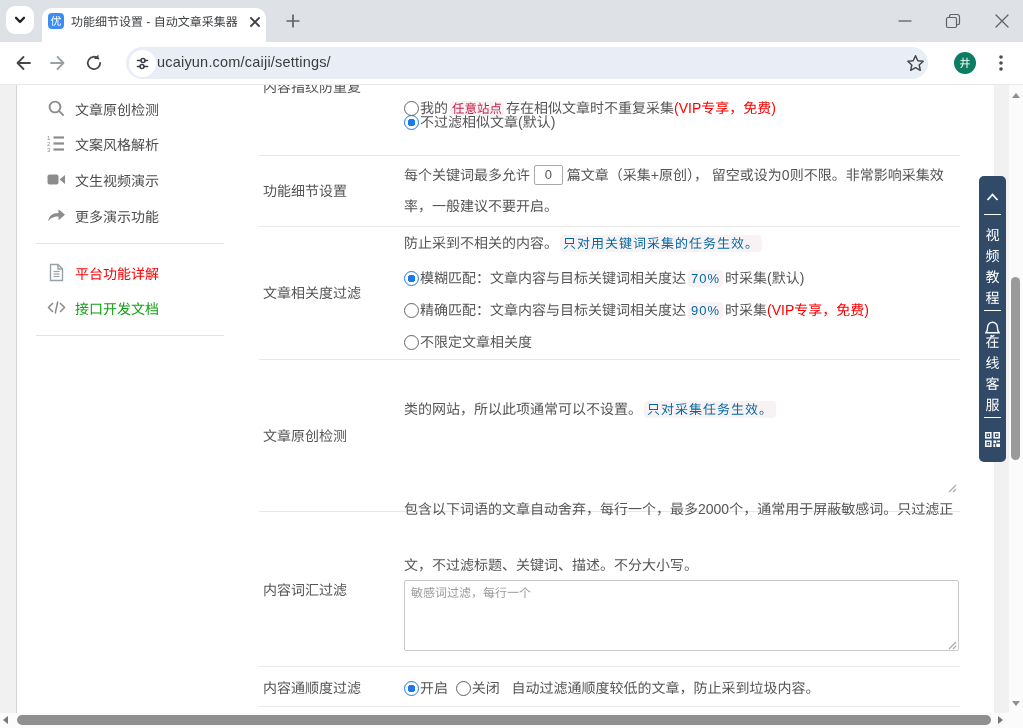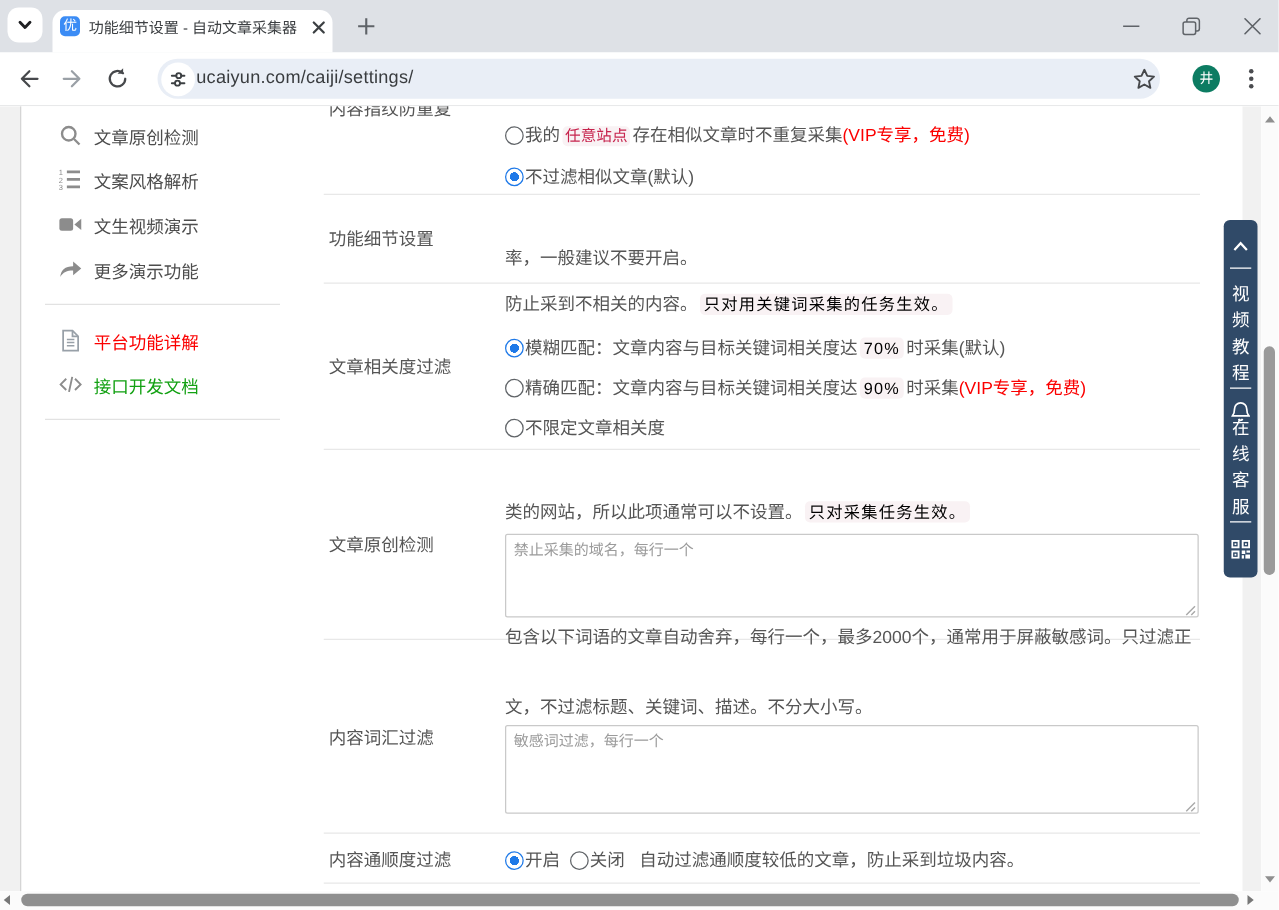--- a/index.html
+++ b/index.html
@@ -190,7 +190,7 @@
  <div class="flabel" style="top:592px">内容通顺度过滤</div>
 
  <div class="fline" style="top:12px"><span class="ro"></span>我的<span class="chip2">任意站点</span>存在相似文章时不重复采集<span class="red">(VIP专享，免费)</span></div>
- <div class="fline" style="top:45px"><span class="rs"></span>不过滤相似文章(默认)</div>
+ <div class="fline" style="top:26px"><span class="rs"></span>不过滤相似文章(默认)</div>
  <div class="fline" style="top:110px">率，一般建议不要开启。</div>
  <div class="fline" style="top:147px">防止采到不相关的内容。<span class="chip">只对用关键词采集的任务生效。</span></div>
  <div class="fline" style="top:182px"><span class="rs"></span>模糊匹配：文章内容与目标关键词相关度达<span class="chip">70%</span>时采集(默认)</div>

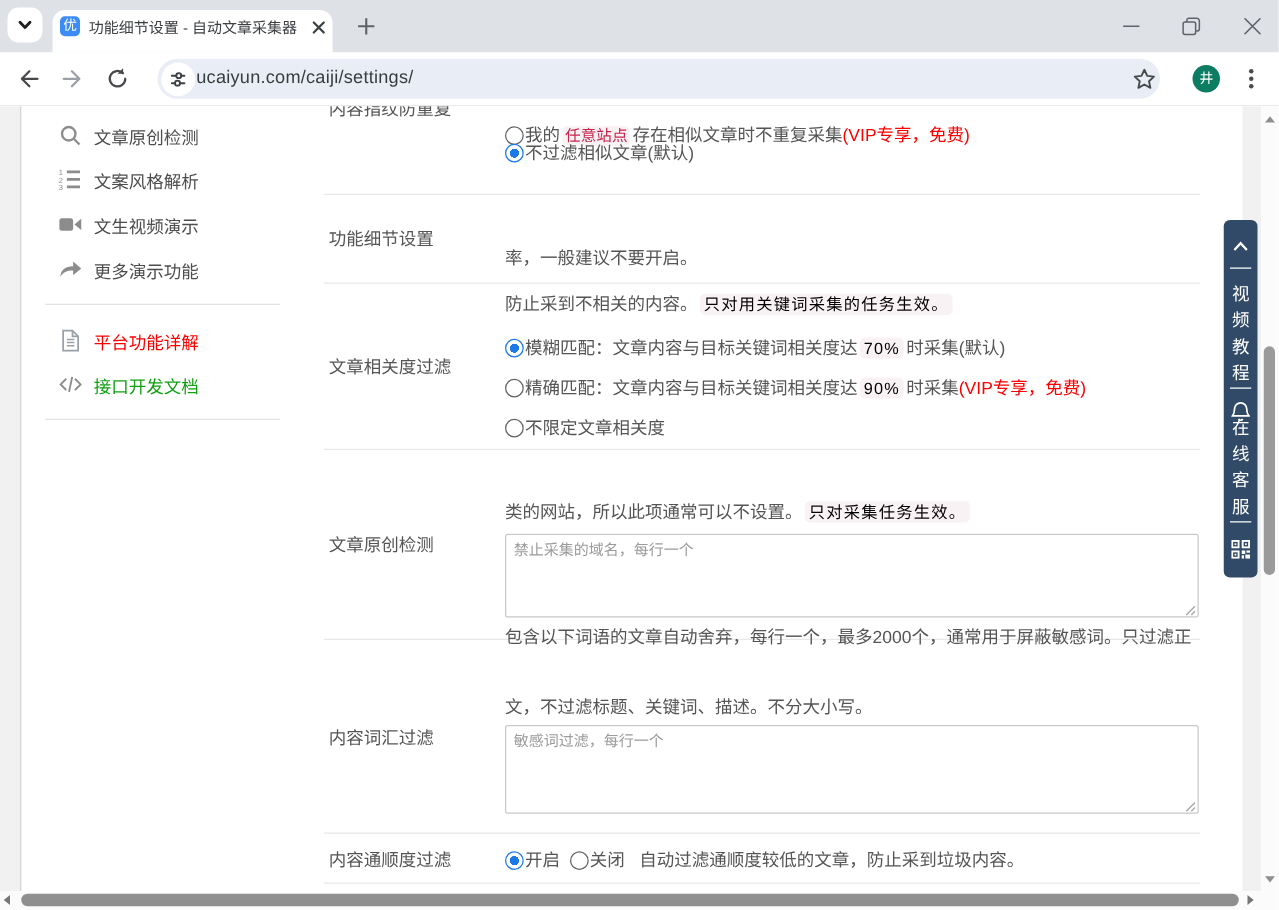--- a/index.html
+++ b/index.html
@@ -191,6 +191,7 @@
 
  <div class="fline" style="top:12px"><span class="ro"></span>我的<span class="chip2">任意站点</span>存在相似文章时不重复采集<span class="red">(VIP专享，免费)</span></div>
  <div class="fline" style="top:26px"><span class="rs"></span>不过滤相似文章(默认)</div>
+ <div class="fline" style="top:79px">每个关键词最多允许 <span class="numbox">0</span> 篇文章（采集+原创）， 留空或设为0则不限。非常影响采集效</div>
  <div class="fline" style="top:110px">率，一般建议不要开启。</div>
  <div class="fline" style="top:147px">防止采到不相关的内容。<span class="chip">只对用关键词采集的任务生效。</span></div>
  <div class="fline" style="top:182px"><span class="rs"></span>模糊匹配：文章内容与目标关键词相关度达<span class="chip">70%</span>时采集(默认)</div>

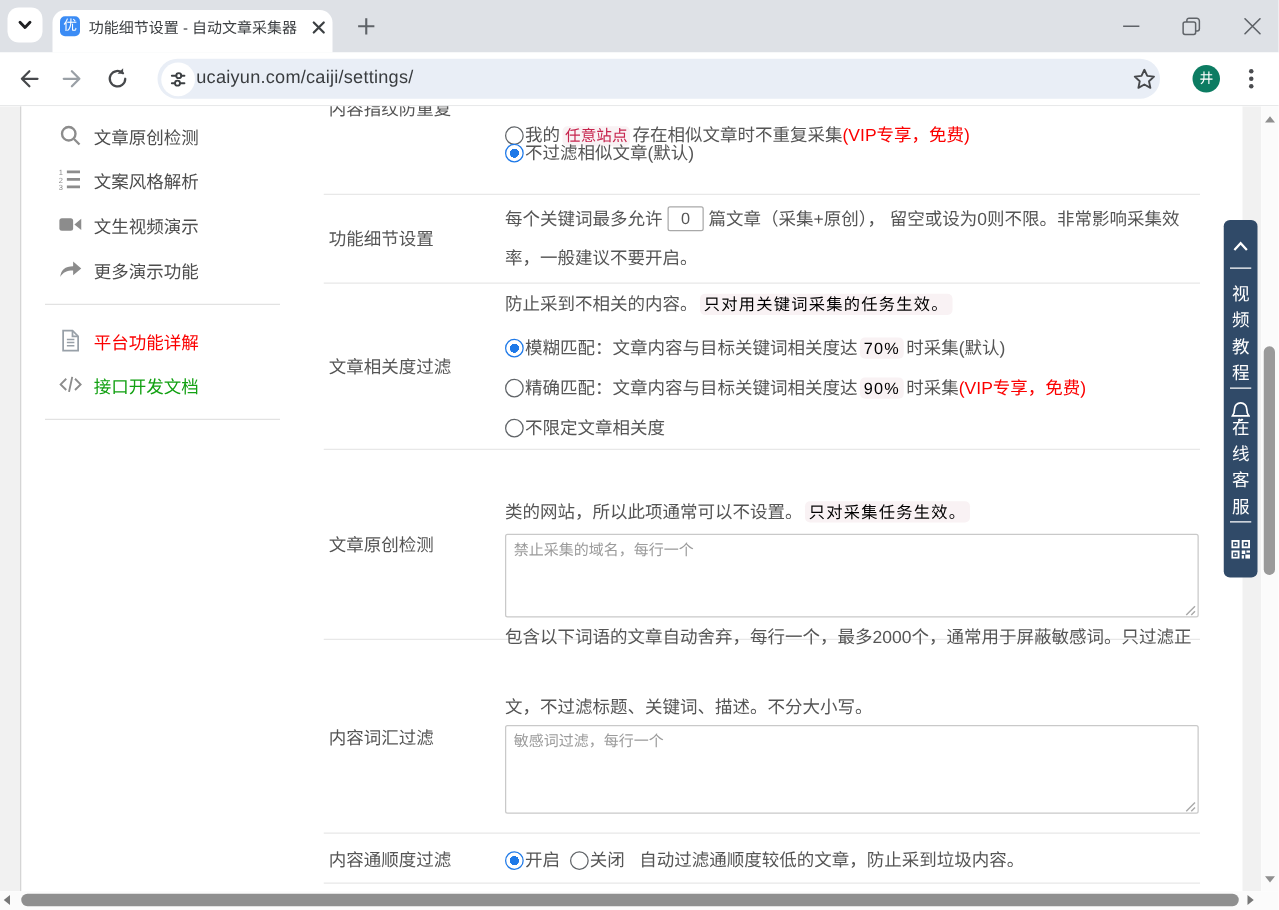--- a/index.html
+++ b/index.html
@@ -35,7 +35,7 @@
 .flabel { position:absolute; left:263px; font-size:14px; color:#555; white-space:nowrap; }
 .fline { position:absolute; left:404px; font-size:14px; color:#555; white-space:nowrap; }
 .red { color:#fb0000; }
-.chip { font-size:13px; color:#000000; background:#f9f2f4; border-radius:4px; padding:1px 3px; letter-spacing:1px; margin:0 2px; }
+.chip { font-size:13px; color:#0369a1; background:#f9f2f4; border-radius:4px; padding:1px 3px; letter-spacing:1px; margin:0 2px; }
 .chip2 { font-size:12.5px; color:#c7254e; background:#f9f2f4; border-radius:4px; padding:1px 2px; margin:0 2px; }
 .ro, .rs { display:inline-block; width:15px; height:15px; border-radius:50%; vertical-align:-3px; margin-right:1px; }
 .ro { border:1.5px solid #606468; background:#fff; }

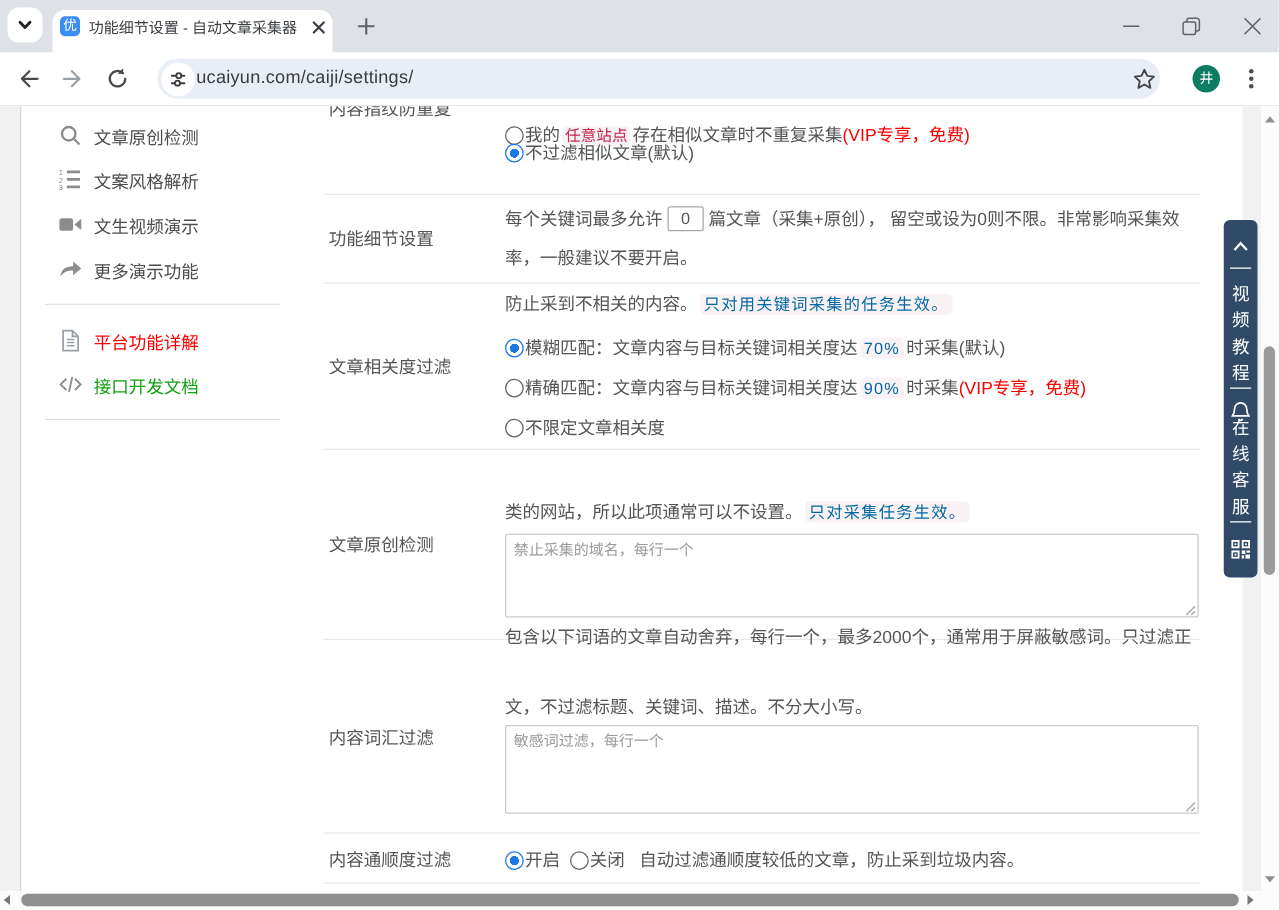--- a/index.html
+++ b/index.html
@@ -198,7 +198,6 @@
  <div class="fline" style="top:214px"><span class="ro"></span>精确匹配：文章内容与目标关键词相关度达<span class="chip">90%</span>时采集<span class="red">(VIP专享，免费)</span></div>
  <div class="fline" style="top:246px"><span class="ro"></span>不限定文章相关度</div>
  <div class="fline" style="top:313px">类的网站，所以此项通常可以不设置。<span class="chip">只对采集任务生效。</span></div>
- <textarea class="ta" style="top: 341.5px; height: 67px;" placeholder="禁止采集的域名，每行一个"></textarea>
  <svg class="abs" style="left:948px;top:399px" width="9" height="9">
       <path d="M8 1 L1 8 M8 5 L5 8" stroke="#aaa" stroke-width="1.2"></path>
     </svg>

